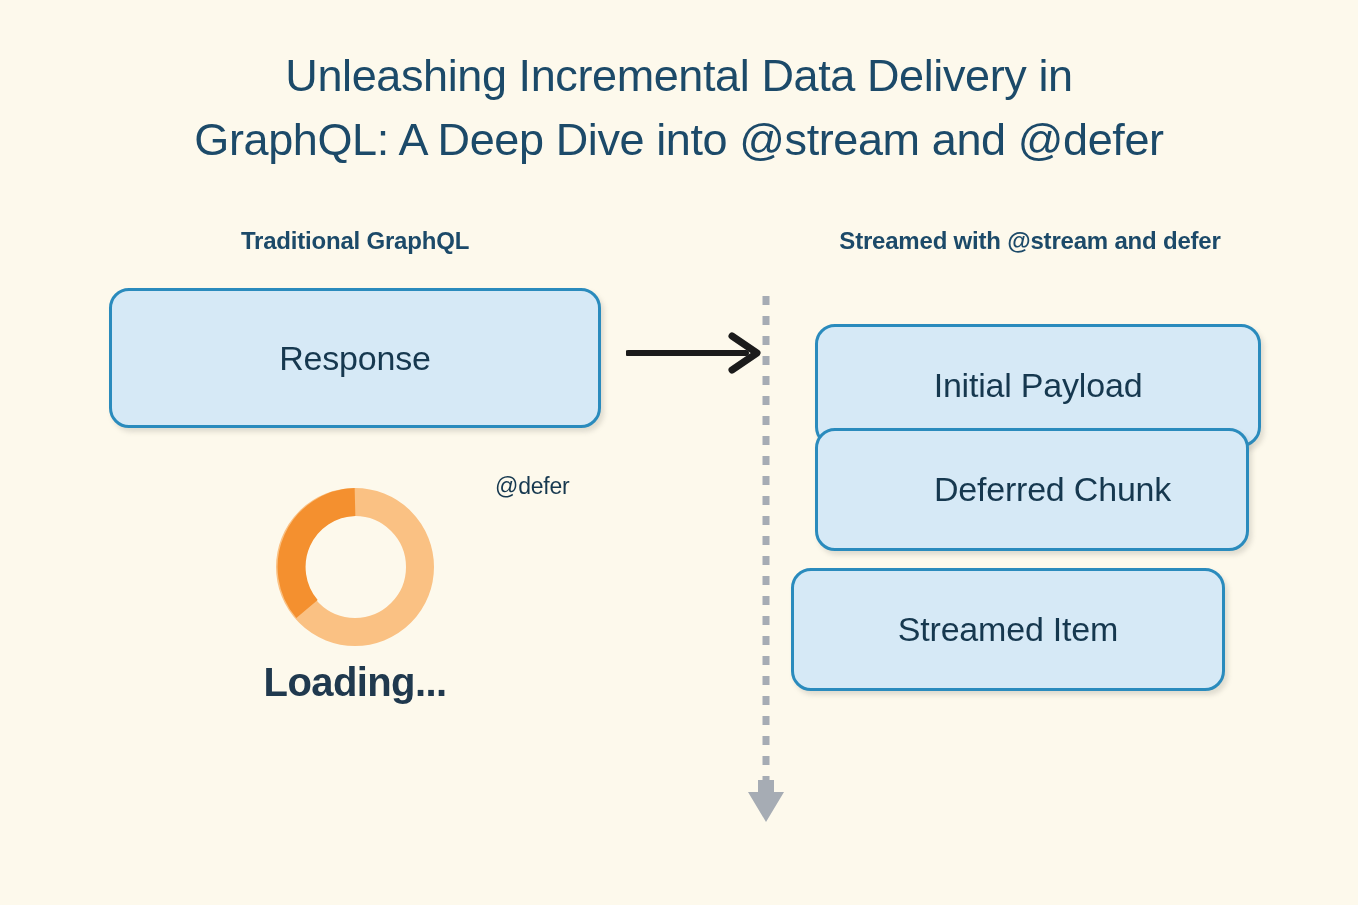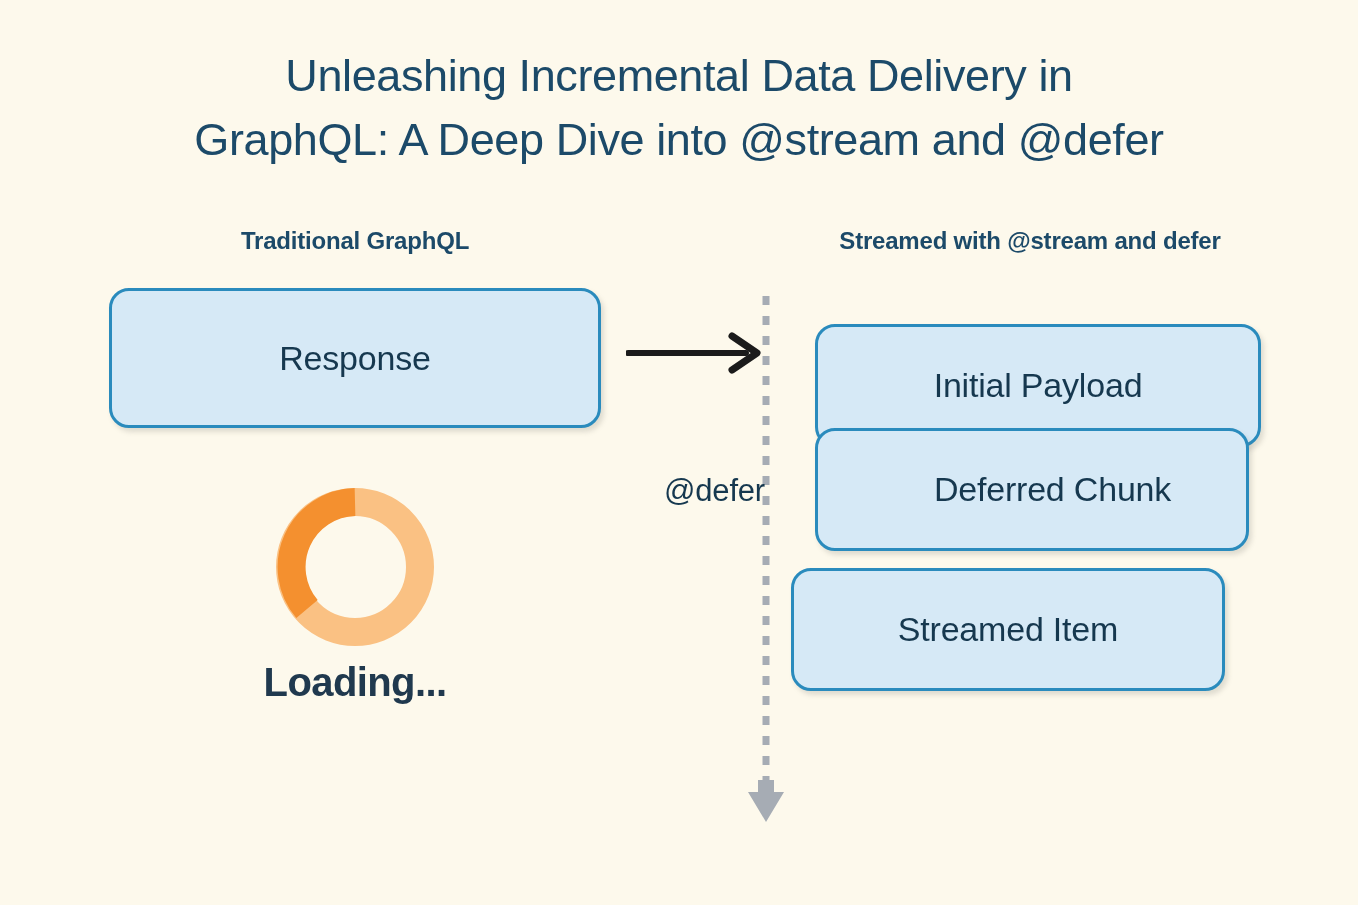--- a/index.html
+++ b/index.html
@@ -95,9 +95,9 @@
   .directive-label {
     position: absolute;
     color: #16384f;
-    font-size: 31px;
+    font-size: 23px;
     letter-spacing: -0.2px;
-    text-align: right;
+    text-align: left;
     white-space: nowrap;
   }
   #label-defer  { left: 495px; top: 473px; width: 270px; }

